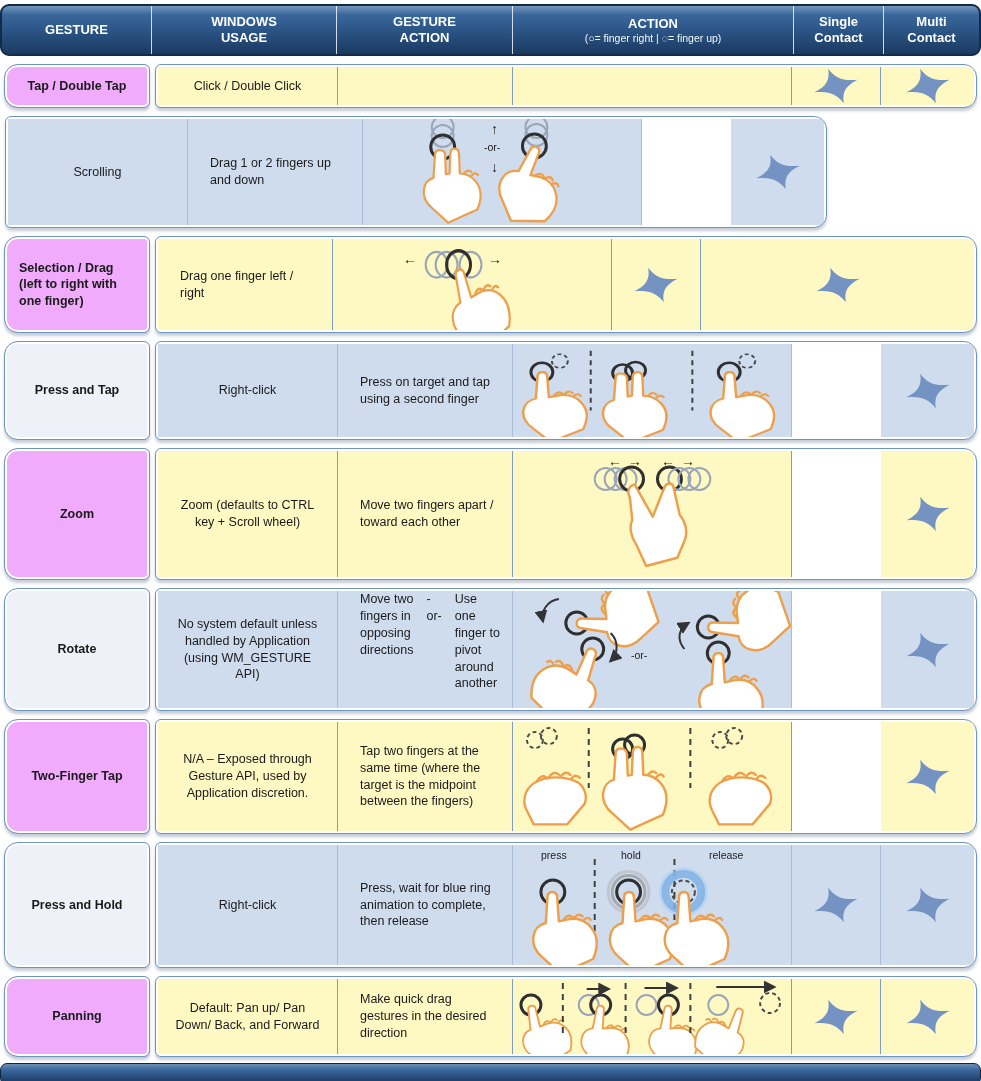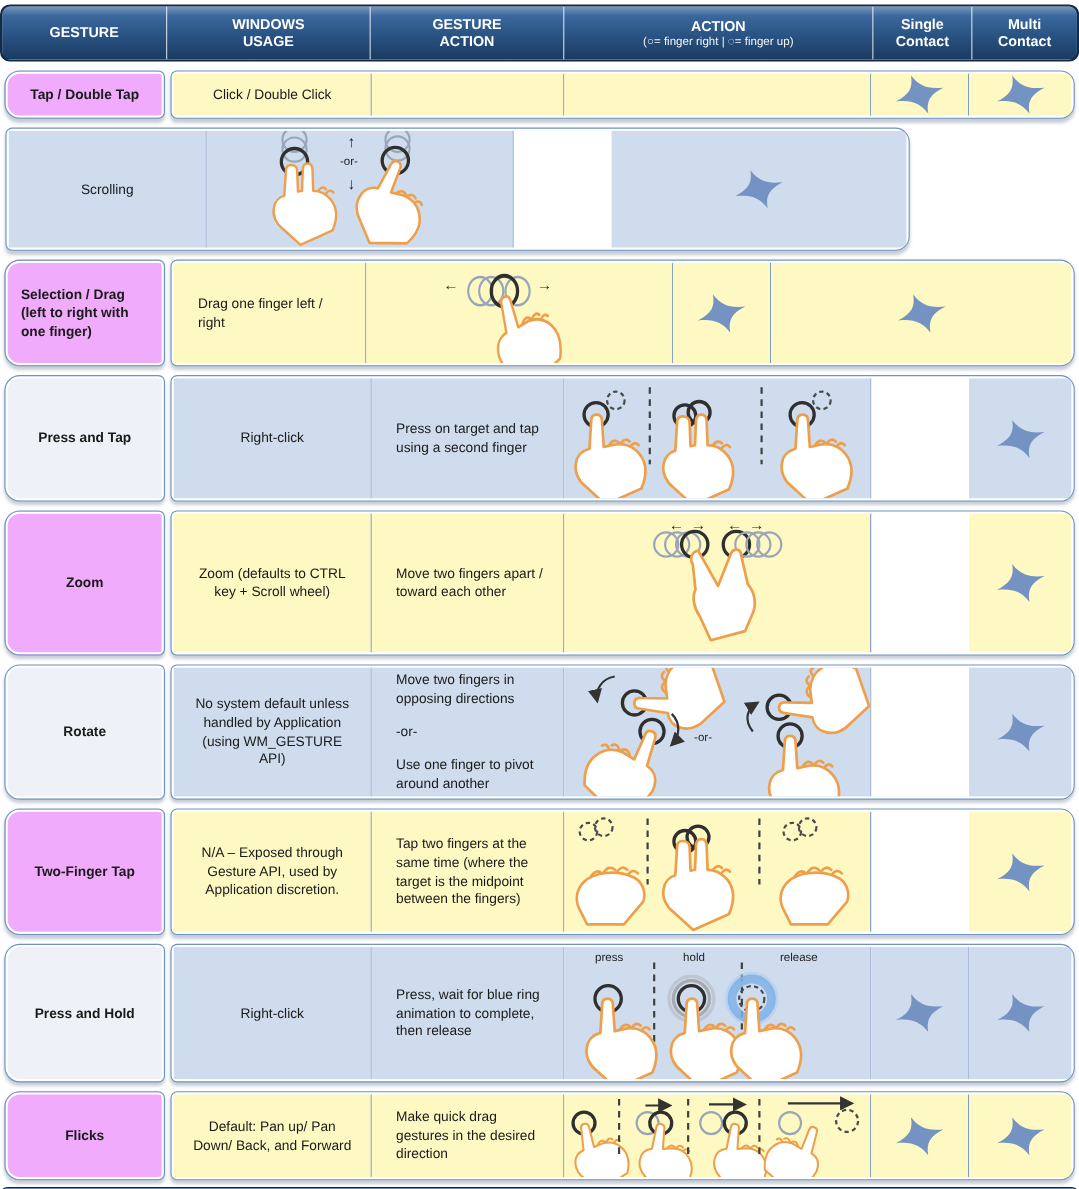--- a/index.html
+++ b/index.html
@@ -156,6 +156,9 @@
       <div class="cell b1 usage">
           <span>Scrolling</span>
         </div>
+      <div class="cell b2 gact">
+          <span>Drag 1 or 2 fingers up and down</span>
+        </div>
       <div class="cell b3 action">
         <svg class="fig" viewBox="0 0 279 106" preserveAspectRatio="none">
           <circle class="cg" cx="80" cy="8" r="11"></circle>

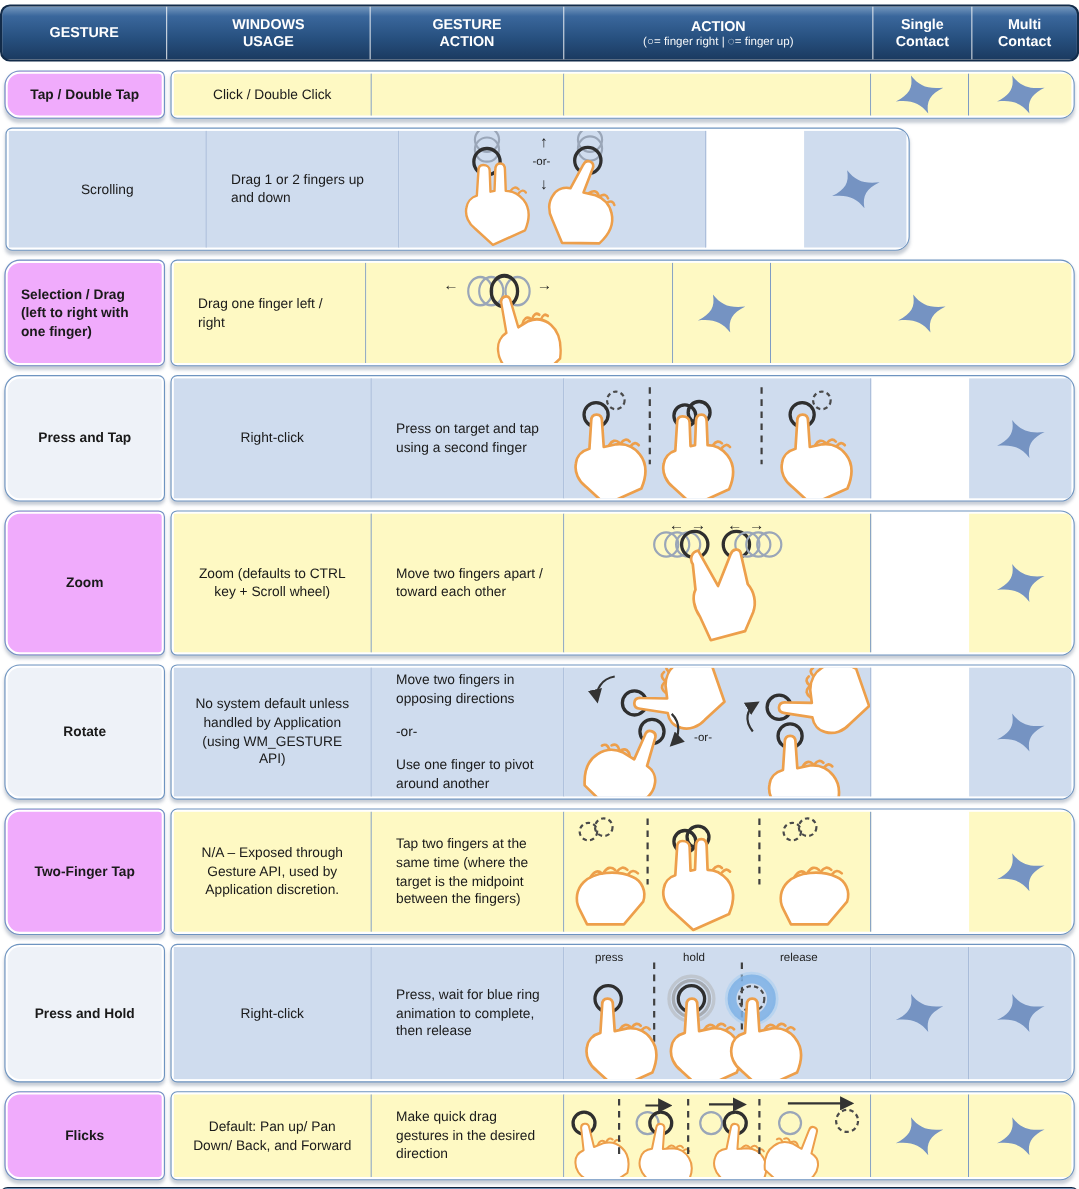--- a/index.html
+++ b/index.html
@@ -219,7 +219,7 @@
     </div>
   </div>
 
-  <div class="row even" style="height:115px">
+  <div class="row even" style="height:99px">
     <div class="gcell">
         <span>Press and Tap</span>
       </div>

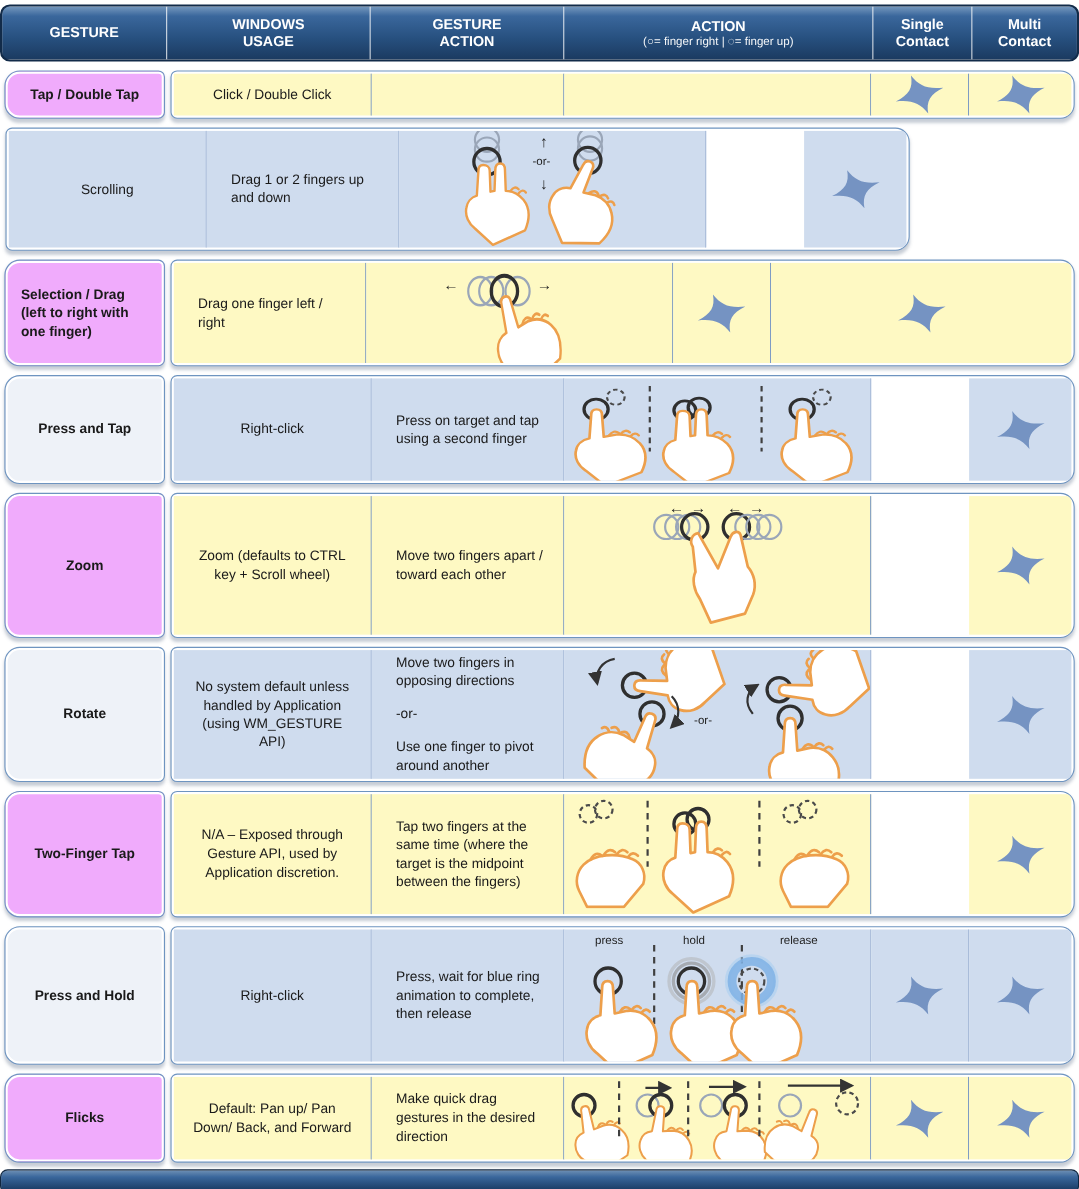--- a/index.html
+++ b/index.html
@@ -33,7 +33,7 @@
   .b1{width:180px}.b2{width:175px}.b3{width:279px}.b4{width:89px}.b5{flex:1}
   .usage{font-size:12.5px;line-height:1.35;text-align:center;padding:0 14px}
   .gact{font-size:12.5px;line-height:1.35;justify-content:flex-start;text-align:left;padding:0 12px 0 22px}
-  .gact.col{flex-direction:column;align-items:flex-start;justify-content:center;gap:13px}
+  .gact.col{flex-direction:row;align-items:flex-start;justify-content:center;gap:13px}
   .ta-l{text-align:left;justify-content:flex-start;padding-left:14px}
   .action{display:block}
   .action svg.fig{position:absolute;left:0;top:0;width:100%;height:100%}

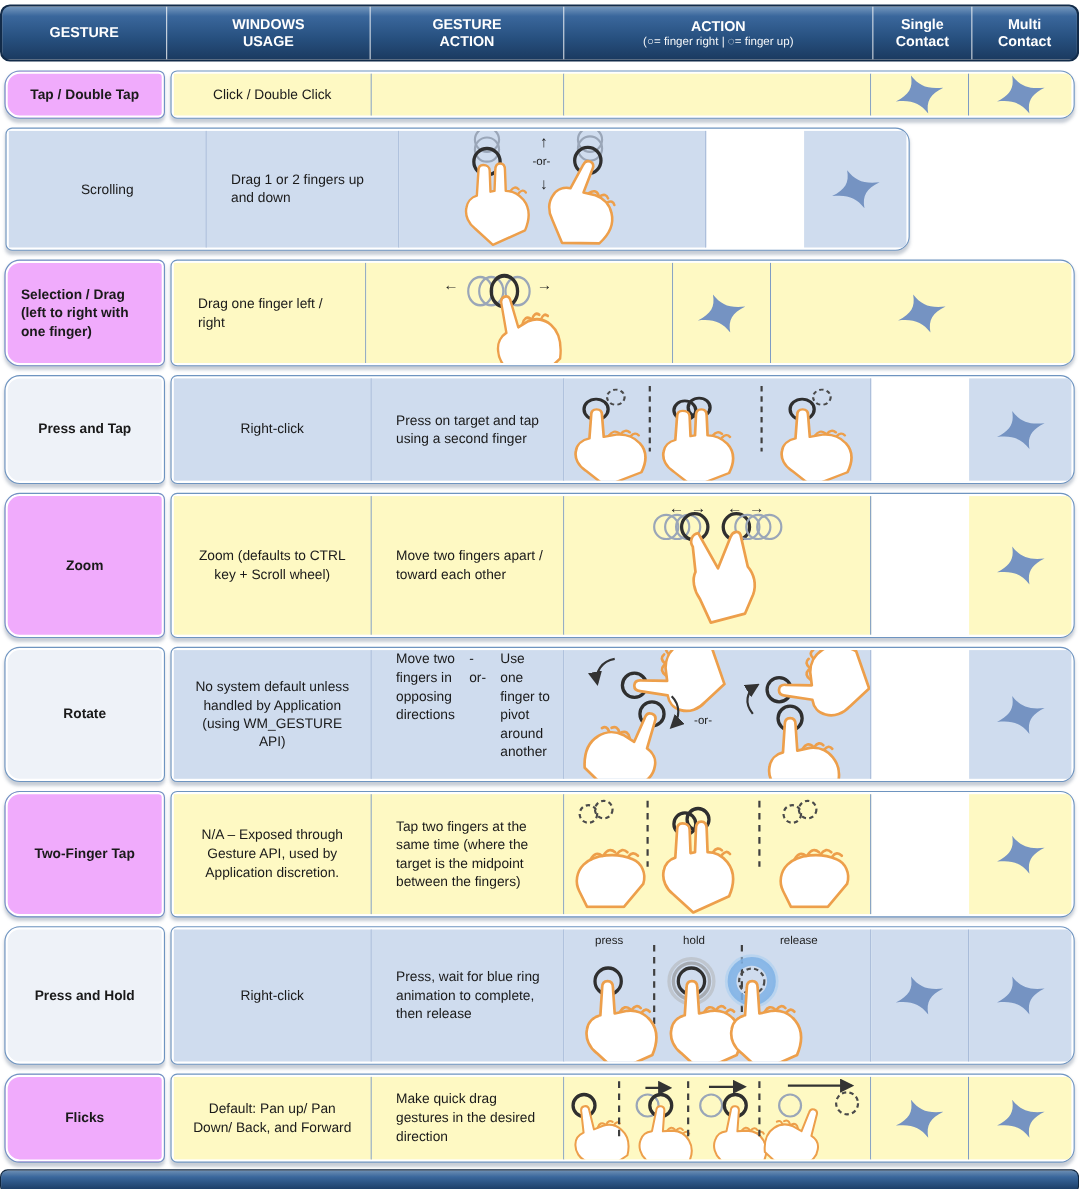--- a/index.html
+++ b/index.html
@@ -425,7 +425,7 @@
 
   <div class="row odd" style="height:81px">
     <div class="gcell">
-        <span>Flicks</span>
+        <span>Panning</span>
       </div>
     <div class="band">
       <div class="cell b1 usage">

